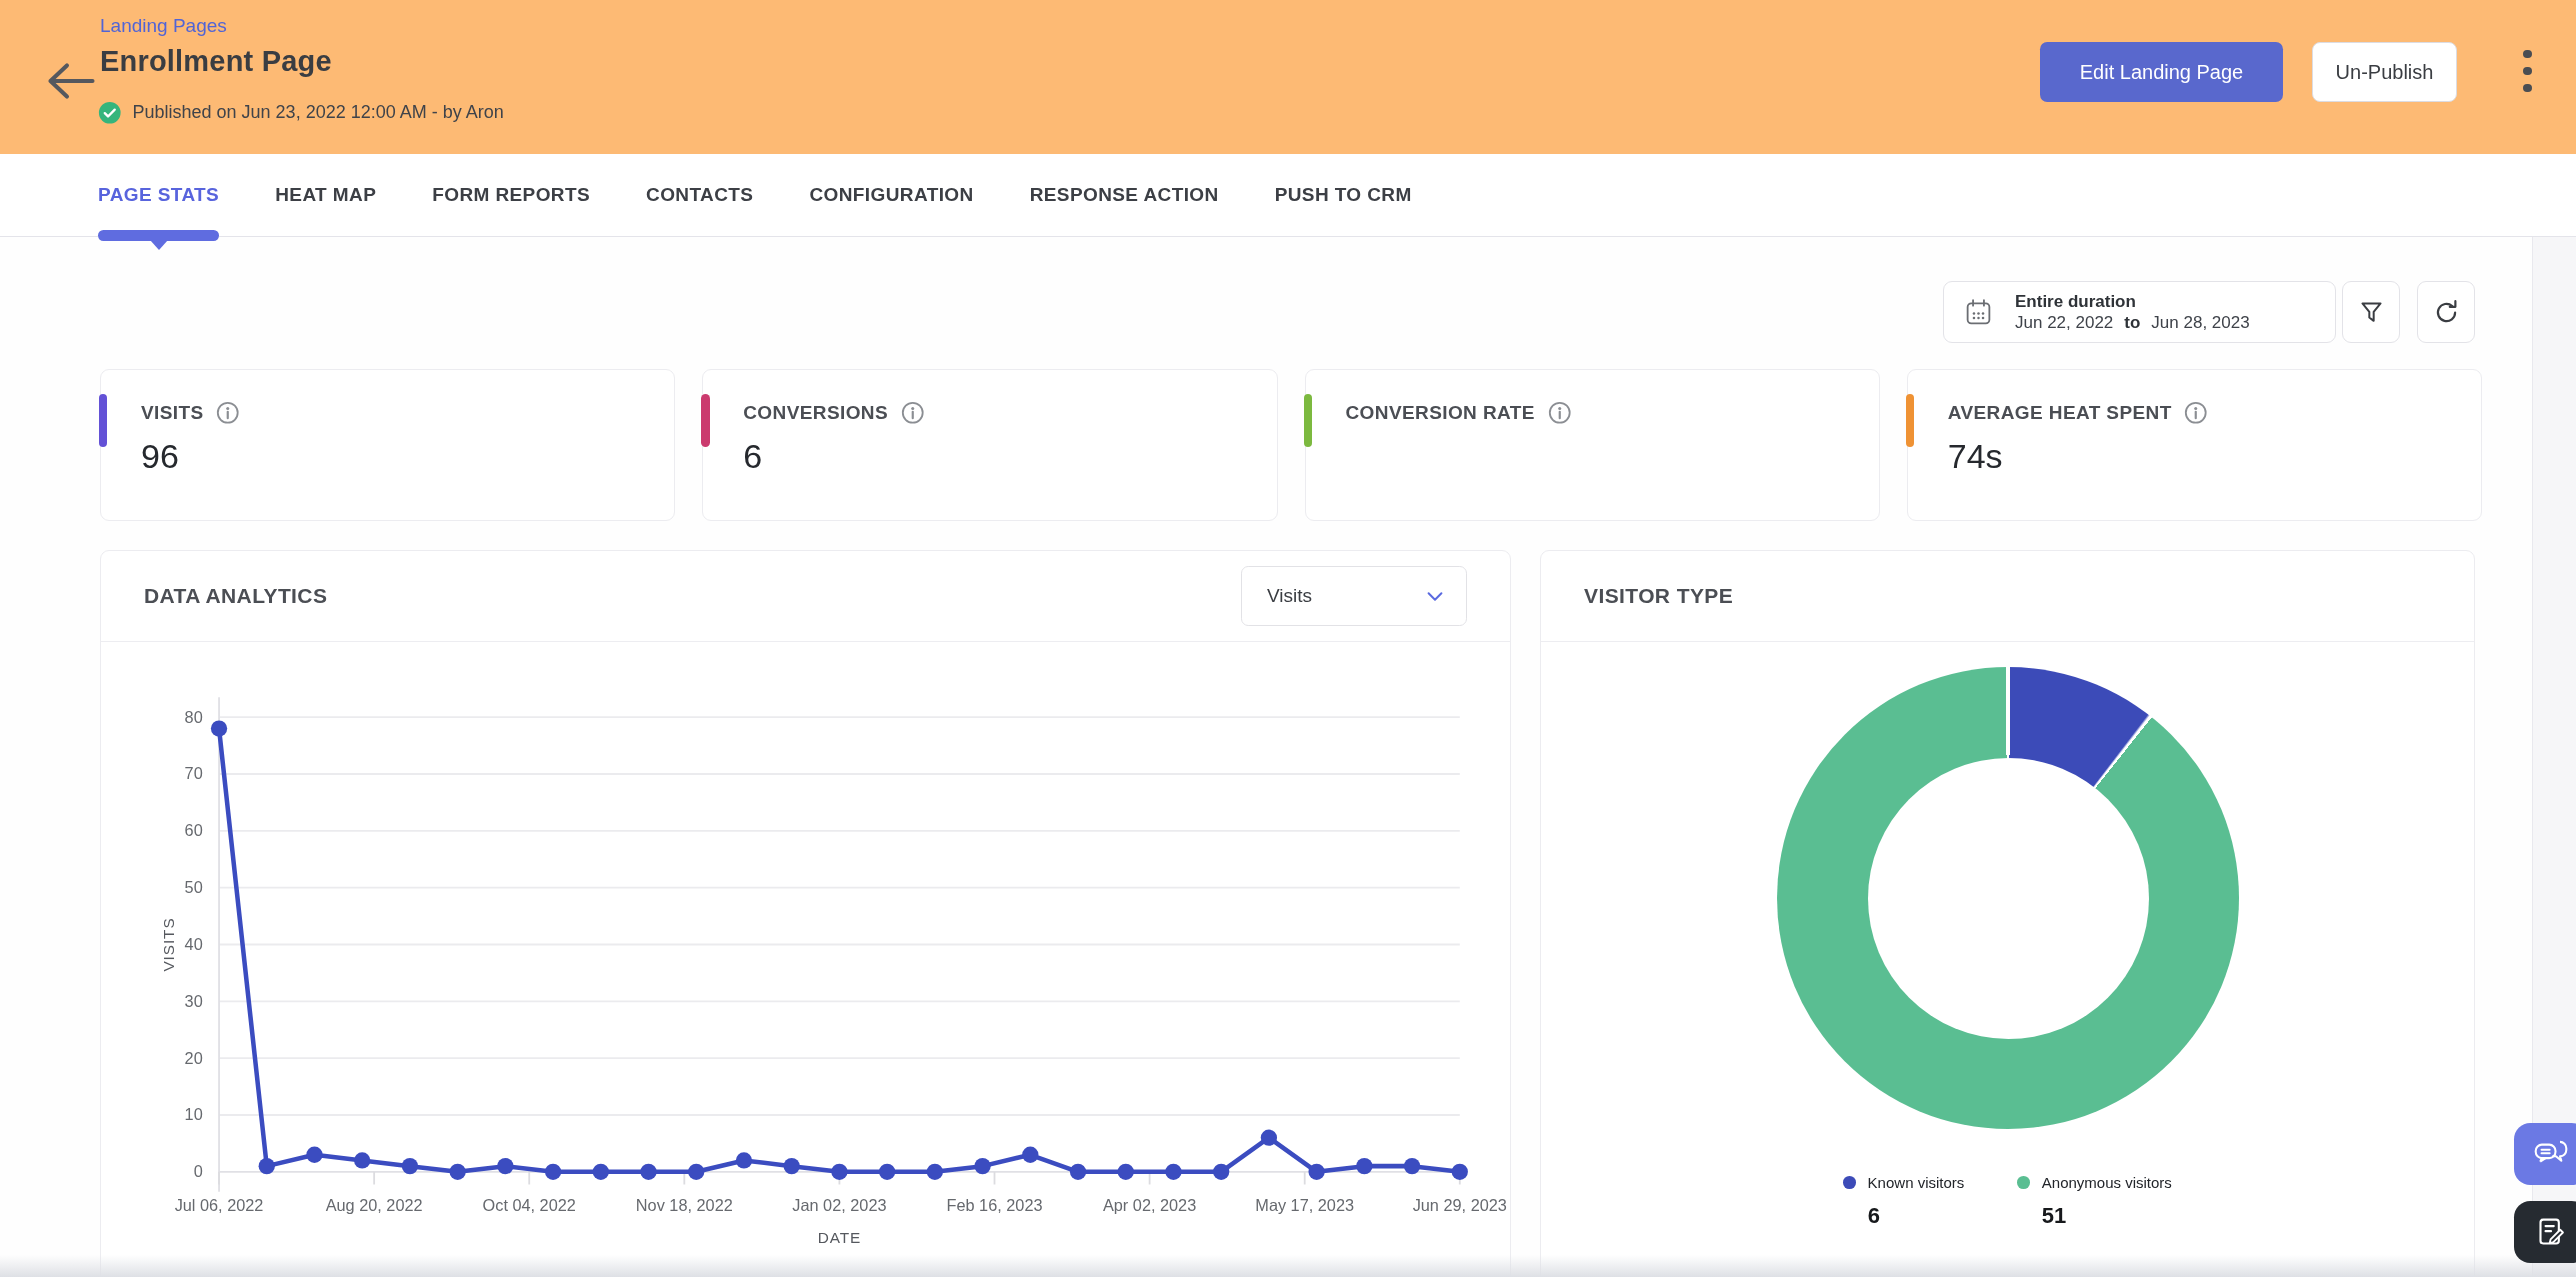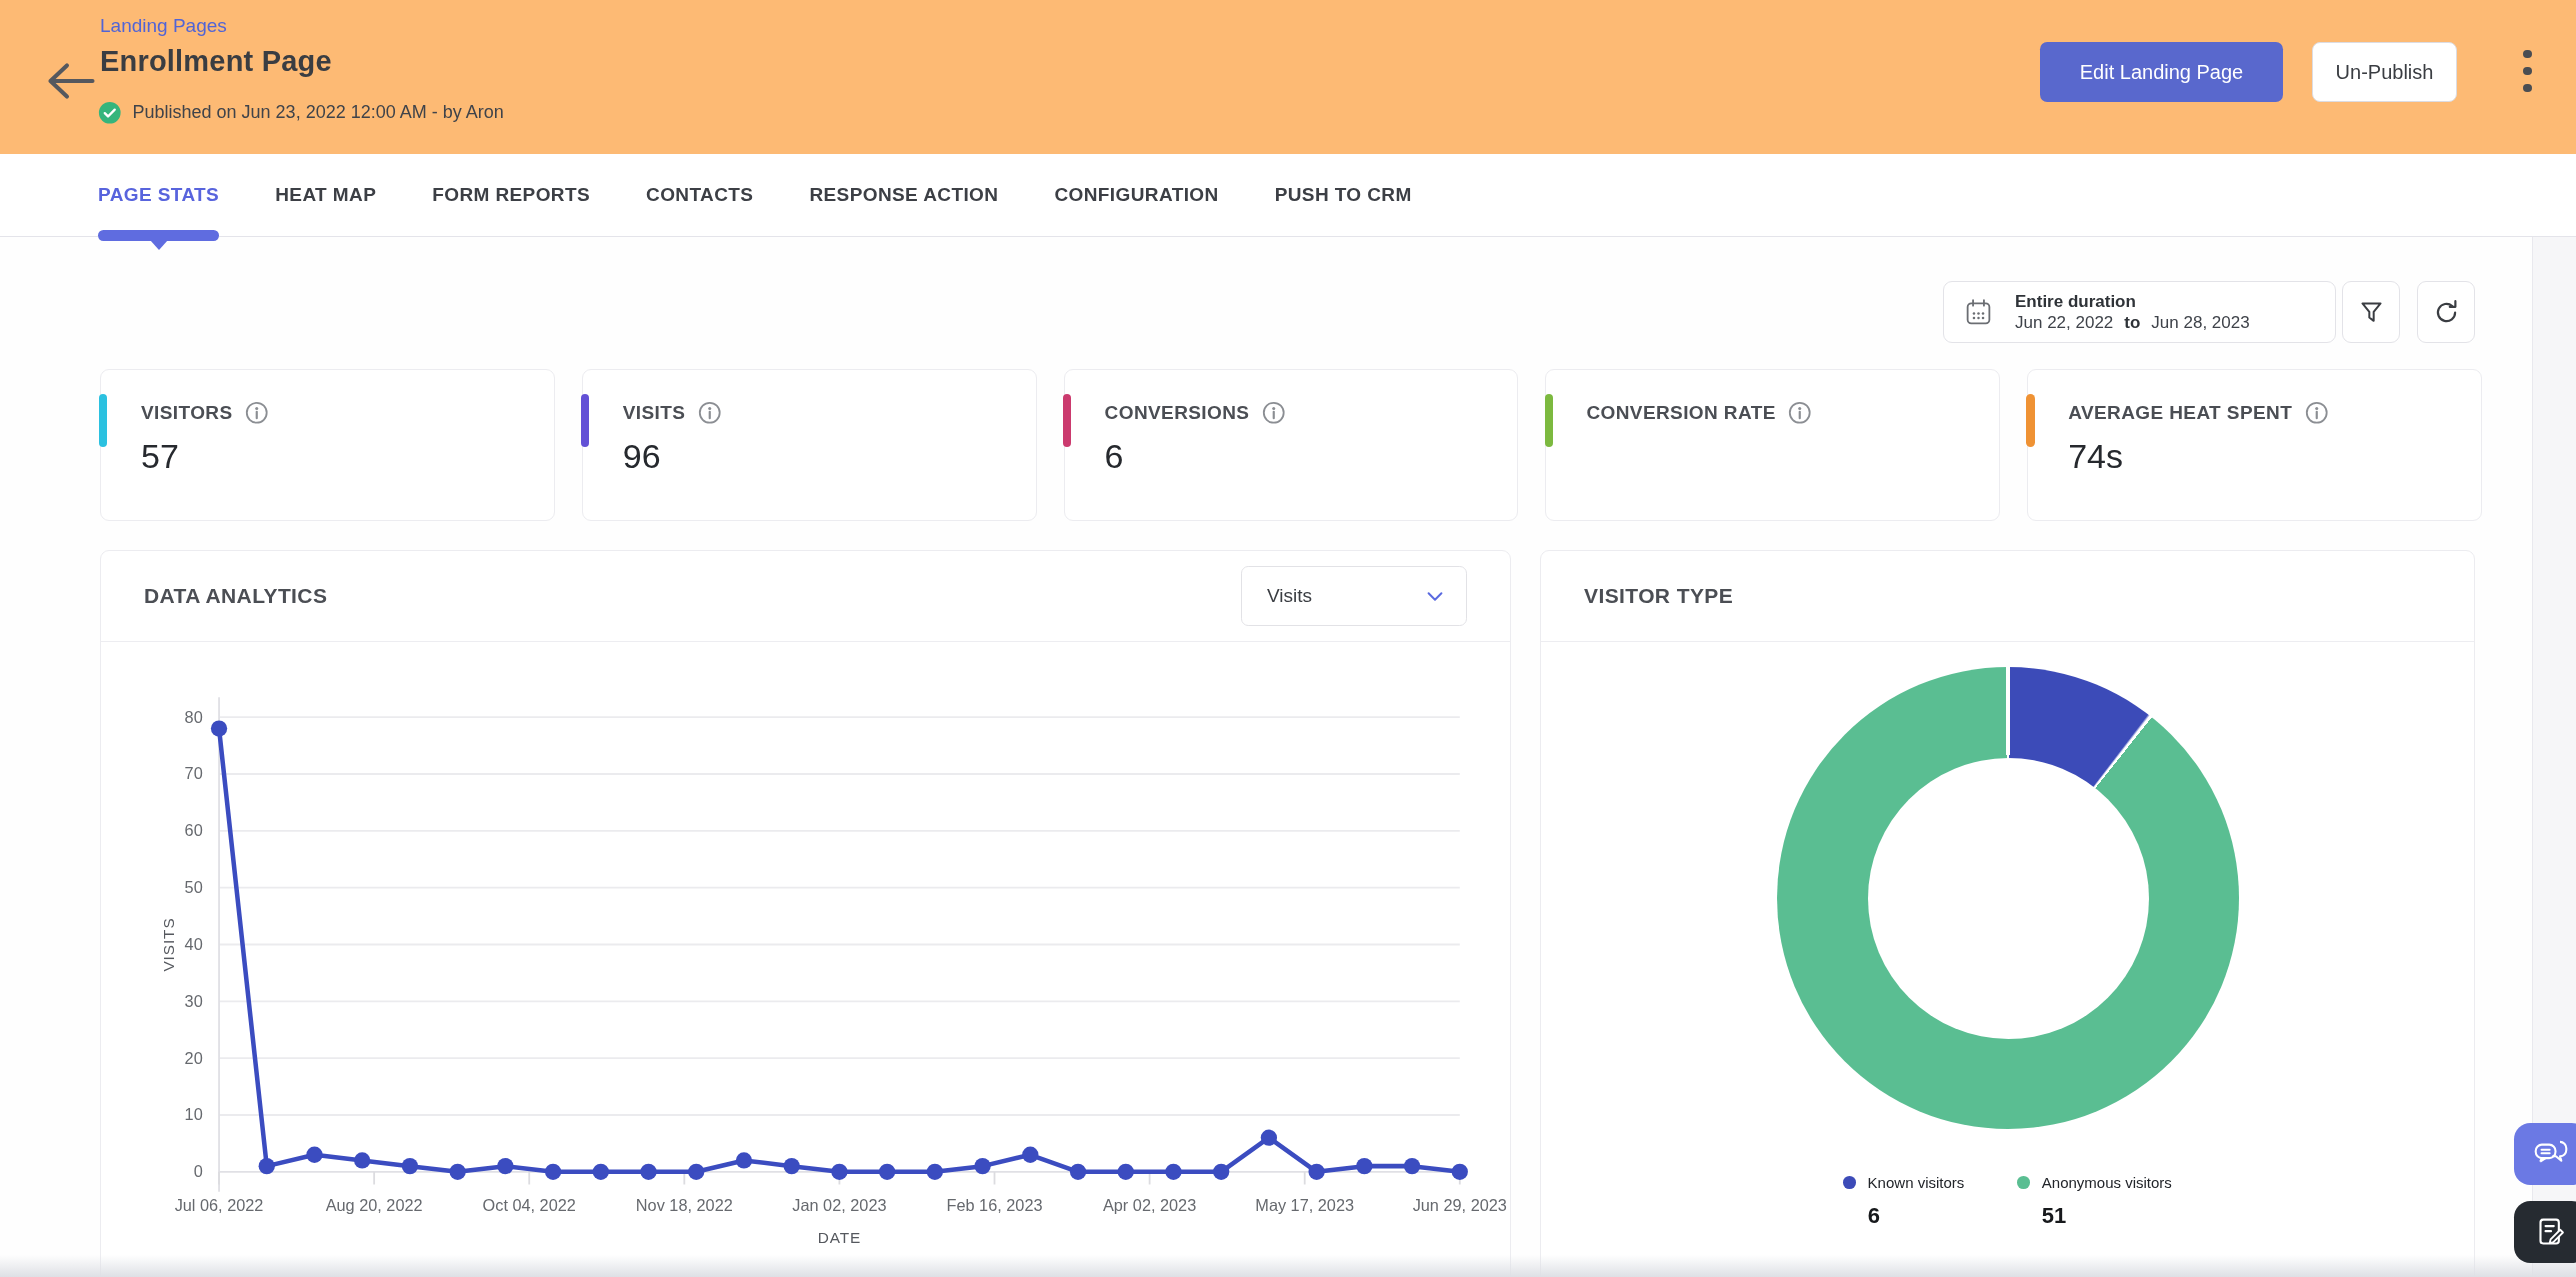--- a/index.html
+++ b/index.html
@@ -125,10 +125,10 @@
       <span>CONTACTS</span>
     </div>
     <div class="tab">
+      <span>CONFIGURATION</span>
+    </div>
+    <div class="tab">
       <span>RESPONSE ACTION</span>
-    </div>
-    <div class="tab">
-      <span>CONFIGURATION</span>
     </div>
     <div class="tab">
       <span>PUSH TO CRM</span>

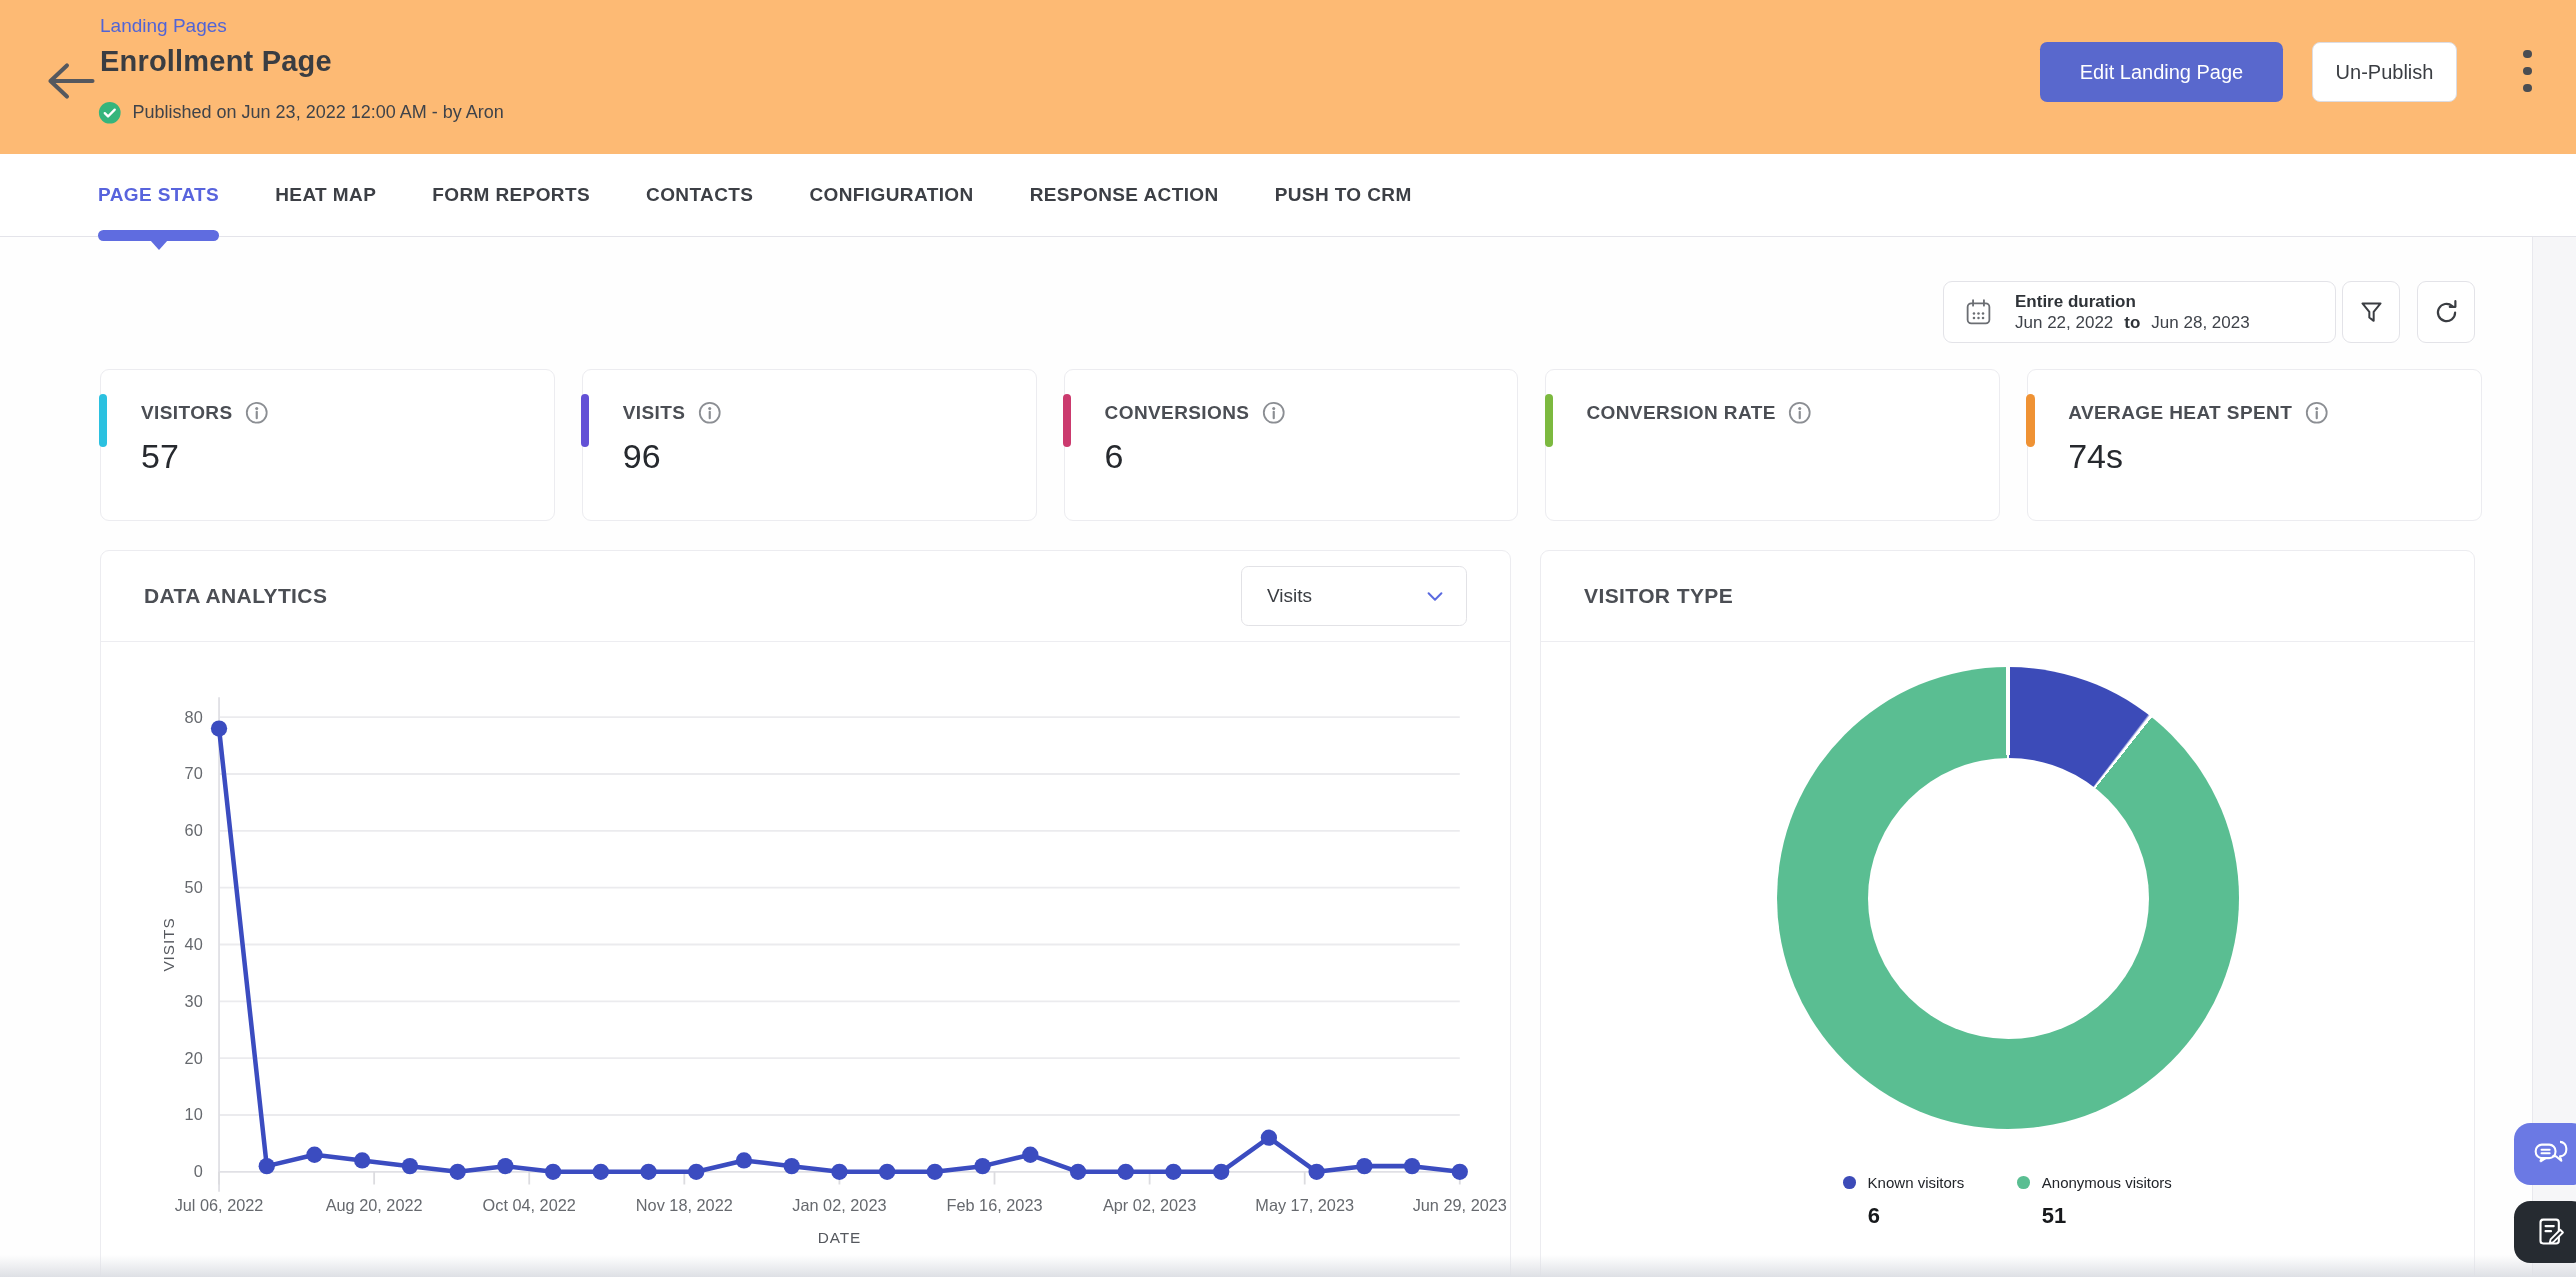--- a/index.html
+++ b/index.html
@@ -172,20 +172,6 @@
 </div>
 
 <div class="cards" id="cards-row">
-    <div class="card">
-      <span class="card-accent" style="background:#2bc1e0"></span>
-      <div class="card-title-row">
-        <span class="card-title">VISITORS</span>
-        <span>
-          <svg width="23.5" height="23.5" viewBox="0 0 26 26">
-            <circle cx="13" cy="13" r="11" fill="none" stroke="#8b8e93" stroke-width="2"></circle>
-            <circle cx="13" cy="8.2" r="1.7" fill="#8b8e93"></circle>
-            <path d="M13 12 v7" stroke="#8b8e93" stroke-width="2.4" stroke-linecap="round"></path>
-          </svg>
-        </span>
-      </div>
-      <div class="card-value">57</div>
-    </div>
     <div class="card">
       <span class="card-accent" style="background:#6351d6"></span>
       <div class="card-title-row">

